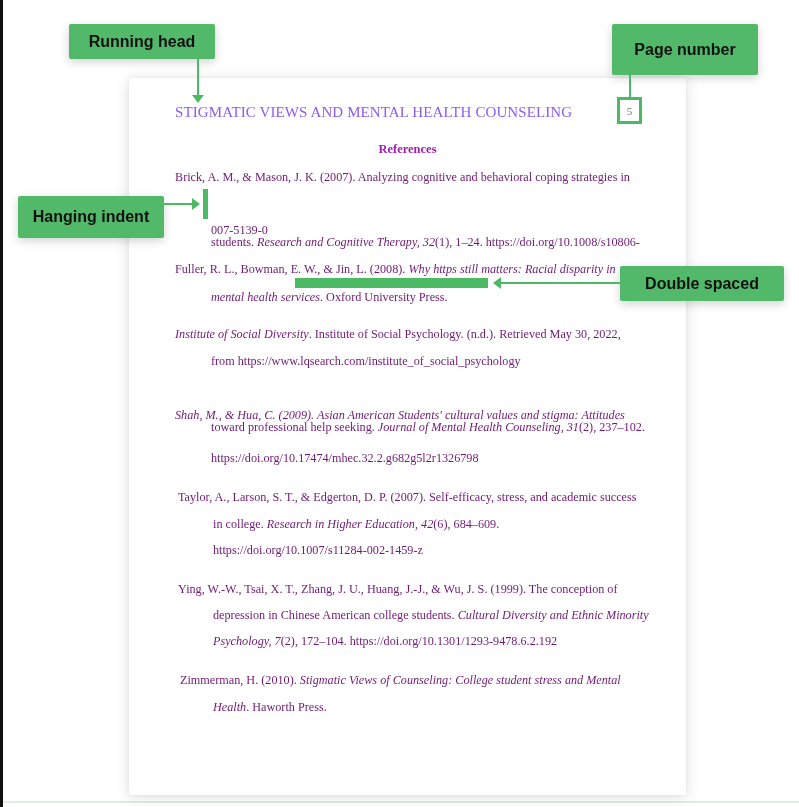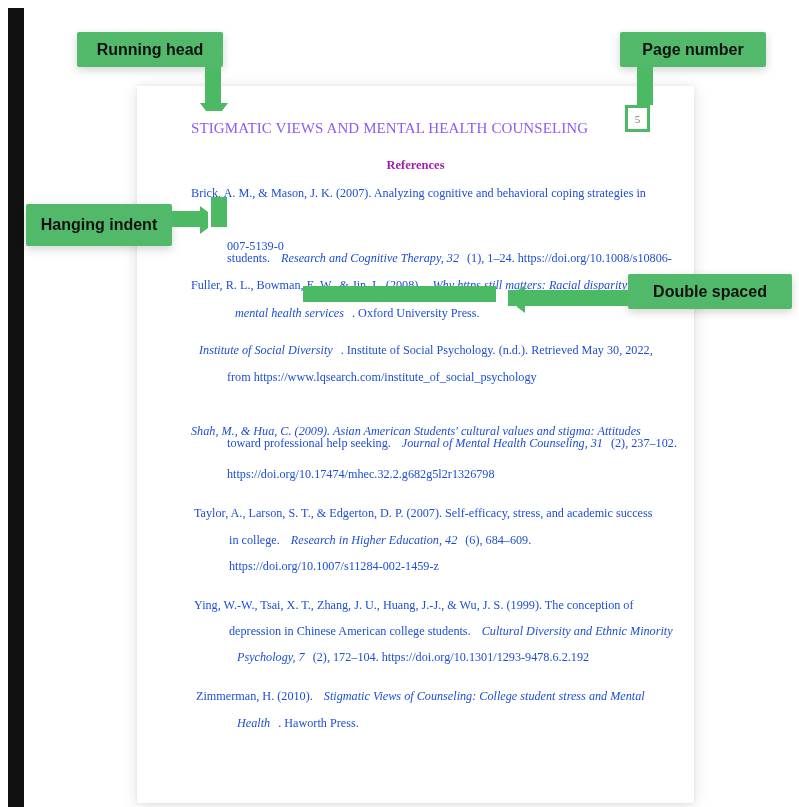--- a/index.html
+++ b/index.html
@@ -2,7 +2,7 @@
 <html><head>
   <meta charset="utf-8">
   <style>
-    * { box-sizing: border-box; margin: 0; padding: 8px; }
+    * { box-sizing: border-box; margin: 0; padding: 0; }
     html, body { width: 799px; height: 807px; overflow: hidden; background: #ffffff; }
     body { position: relative; font-family: "Liberation Serif", serif; }
 

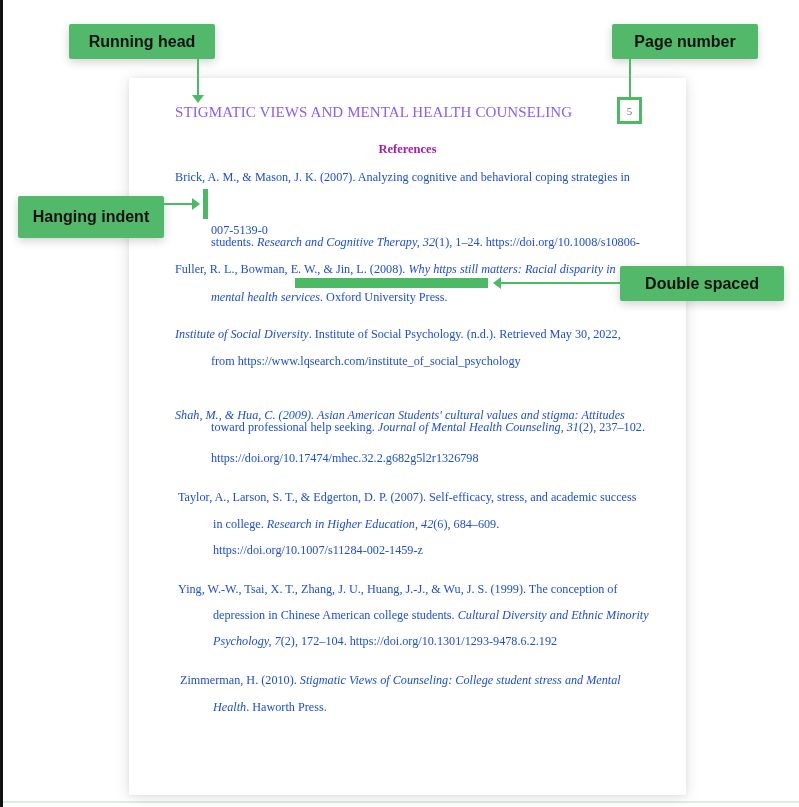--- a/index.html
+++ b/index.html
@@ -90,7 +90,7 @@
 <div class="connector" style="left:197px; top:59px; width:2px; height:38px;"></div>
 <div class="arrowhead" style="left:192px; top:95px; border-left:6px solid transparent; border-right:6px solid transparent; border-top:8px solid #4cba65;"></div>
 
-<div class="callout" style="left:612px; top:24px; width:146px; height:35px;">
+<div class="callout" style="left:612px; top:24px; width:146px; height:51px;">
   <span>Page number</span>
 </div>
 <div class="connector" style="left:629px; top:59px; width:2px; height:38px;"></div>

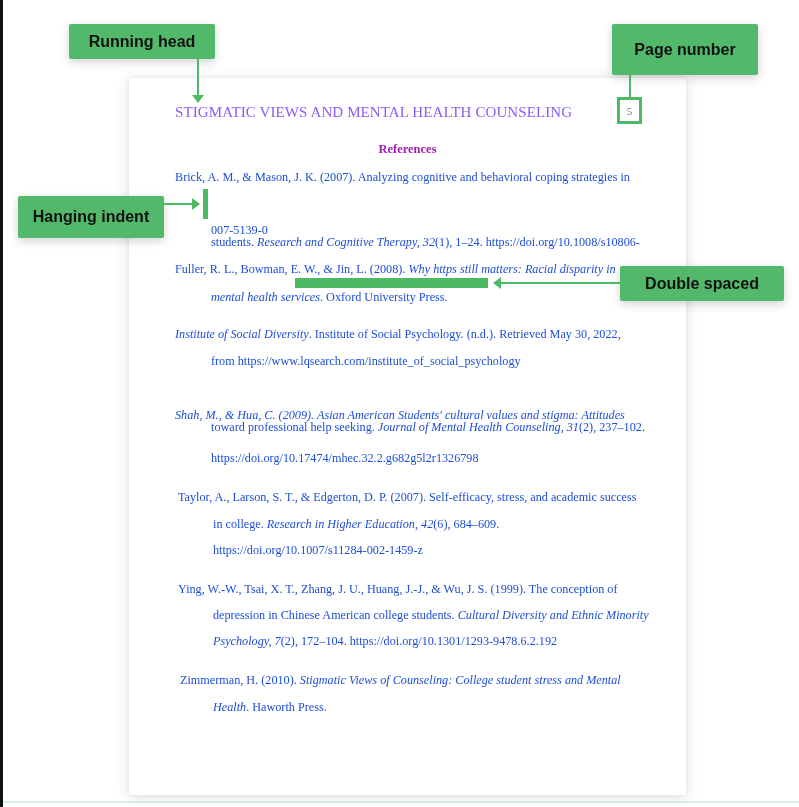--- a/index.html
+++ b/index.html
@@ -33,7 +33,7 @@
     }
 
     .line {
-      position: absolute; font-size: 12.2px; color: #1d4ed8; white-space: nowrap;
+      position: absolute; font-size: 12.2px; color: #701a75; white-space: nowrap;
     }
     .line i { font-style: italic; }
 

